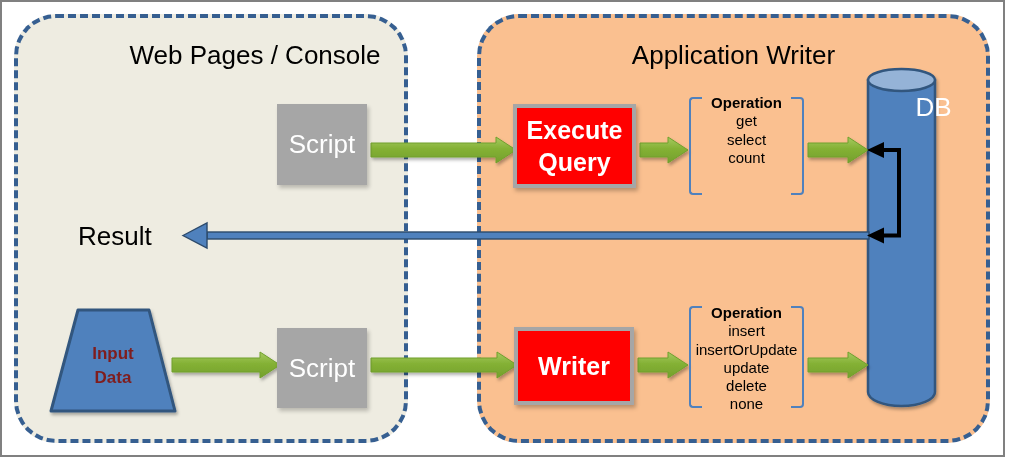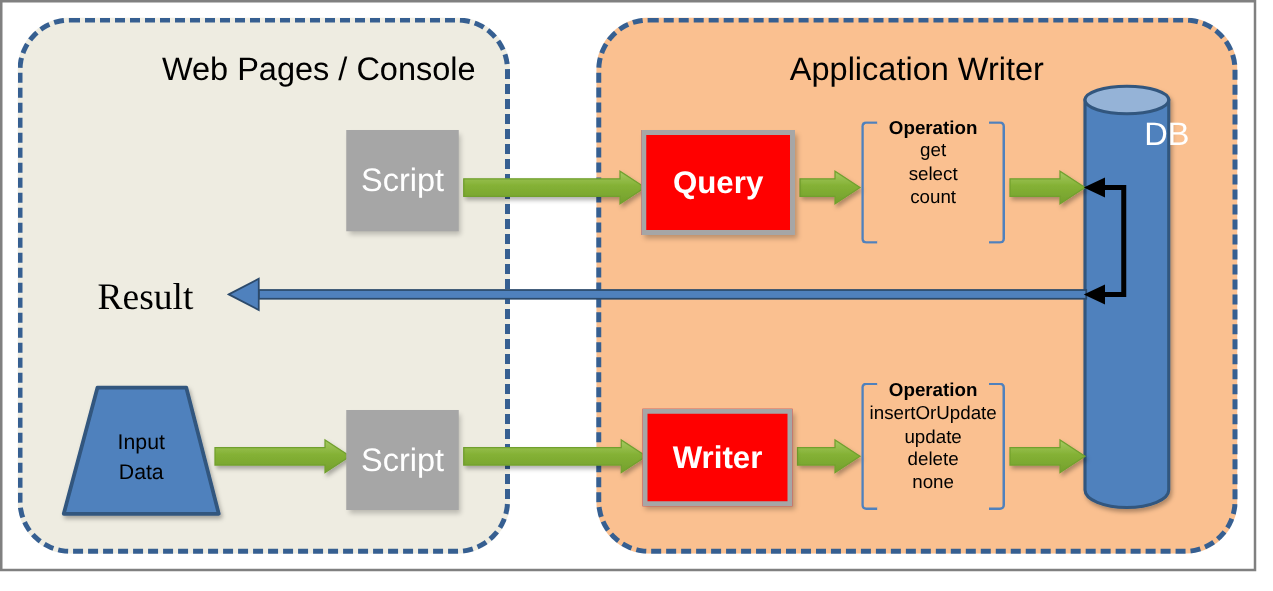--- a/index.html
+++ b/index.html
@@ -156,6 +156,7 @@
     <span>Script</span>
   </div>
   <div class="box red-box exec-query">
+    <span>Execute</span>
     <span>Query</span>
   </div>
   <div class="box red-box writer">

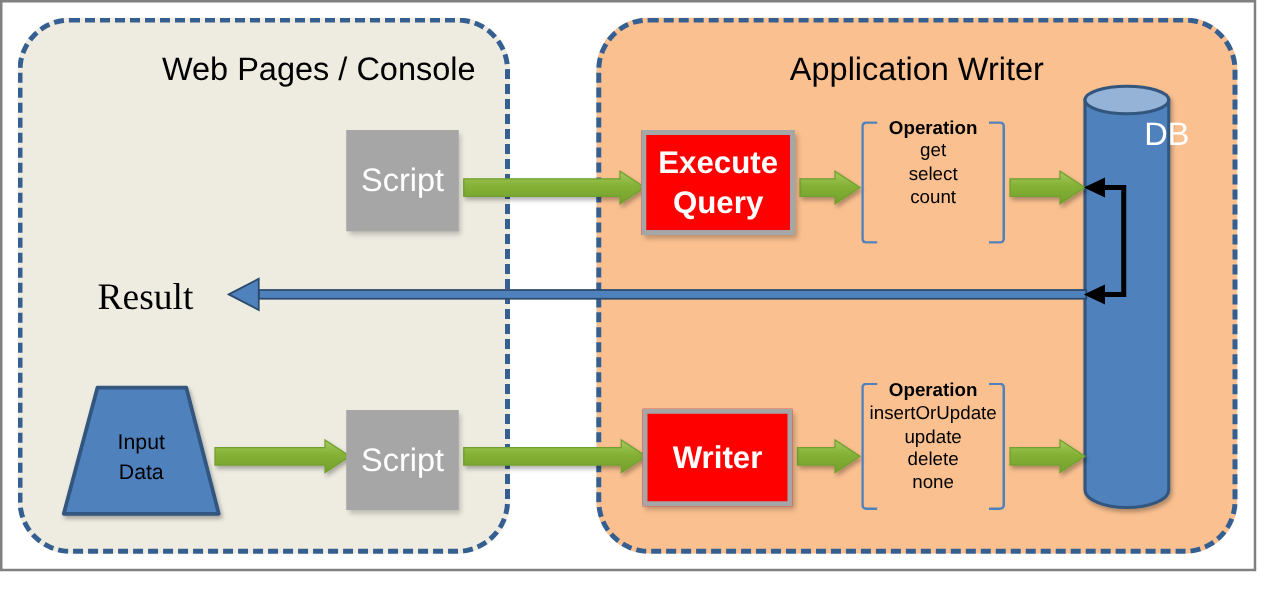--- a/index.html
+++ b/index.html
@@ -59,7 +59,7 @@
   .writer{left:514px;top:327px;width:120px;height:78px;}
   .result-label{
     position:absolute;left:78px;top:221px;
-    font-size:30px;color:#000;z-index:3;font-family:Liberation Serif, serif;
+    font-size:26px;color:#000;z-index:3;
   }
   .db-label{
     position:absolute;left:868px;top:92px;width:67px;

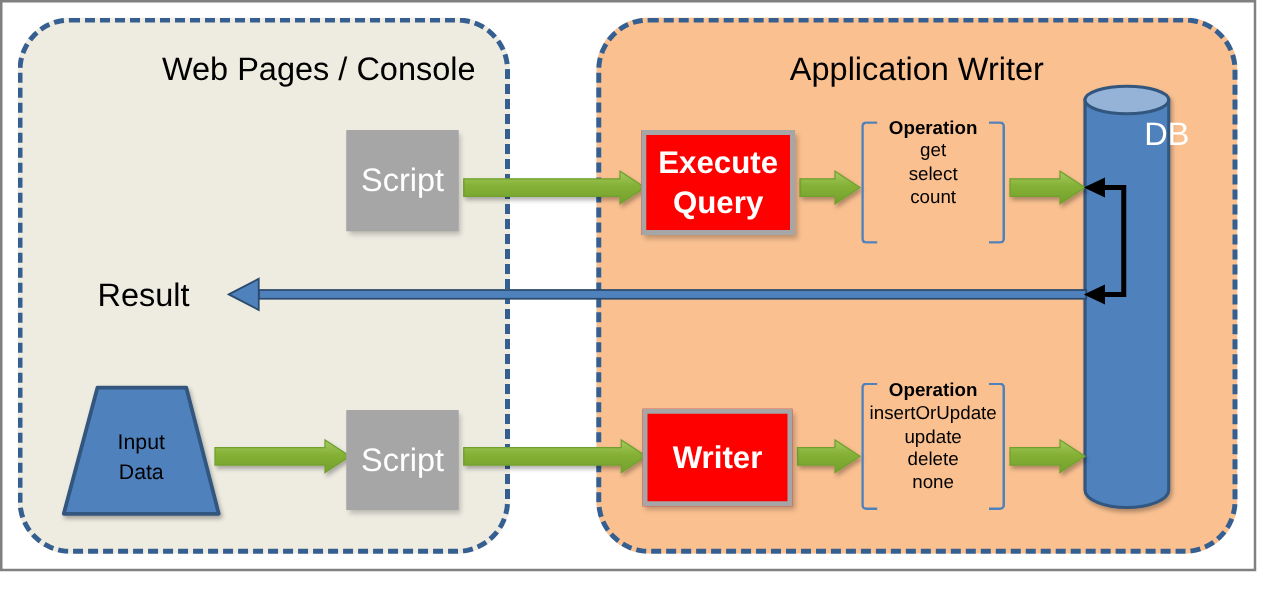--- a/index.html
+++ b/index.html
@@ -183,6 +183,7 @@
   <div class="bracket bracket-r bw-r" style="height:102px"></div>
   <div class="ops ops-write">
     <div class="ops-header">Operation</div>
+    <div>insert</div>
     <div>insertOrUpdate</div>
     <div>update</div>
     <div>delete</div>

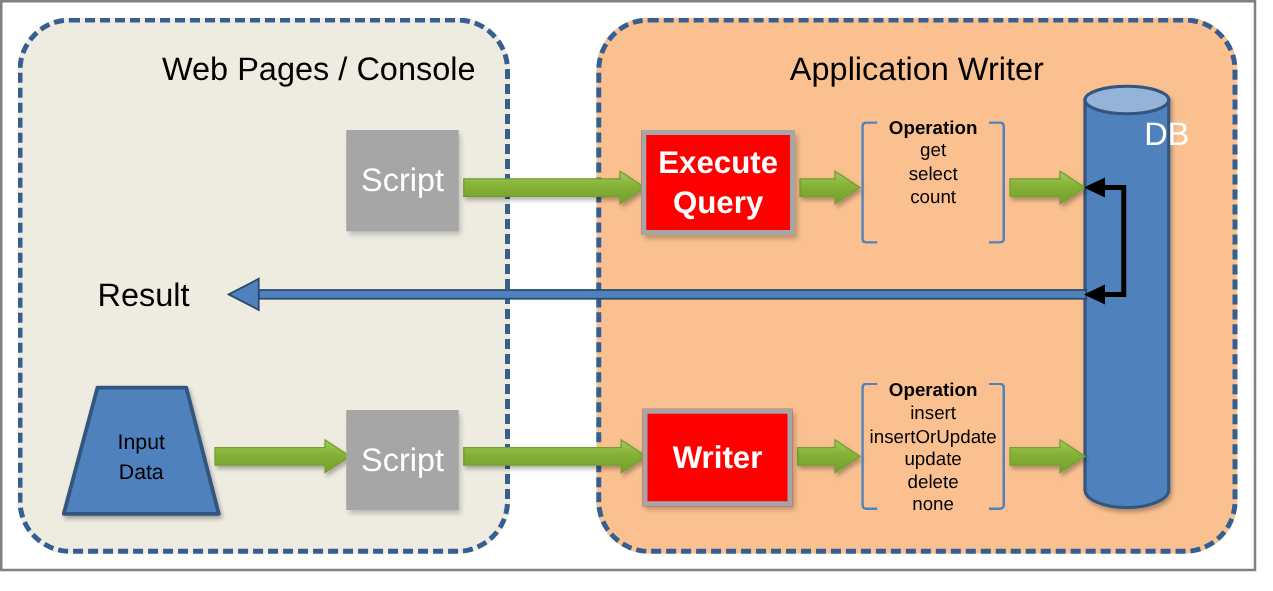--- a/index.html
+++ b/index.html
@@ -67,7 +67,7 @@
   }
   .input-label{
     position:absolute;left:51px;top:342px;width:124px;
-    text-align:center;font-size:17px;line-height:24px;color:#000000;z-index:3;
+    text-align:center;font-size:17px;line-height:24px;color:#7f1d1d;z-index:3;font-weight:bold;
   }
   .ops{
     position:absolute;width:117px;

